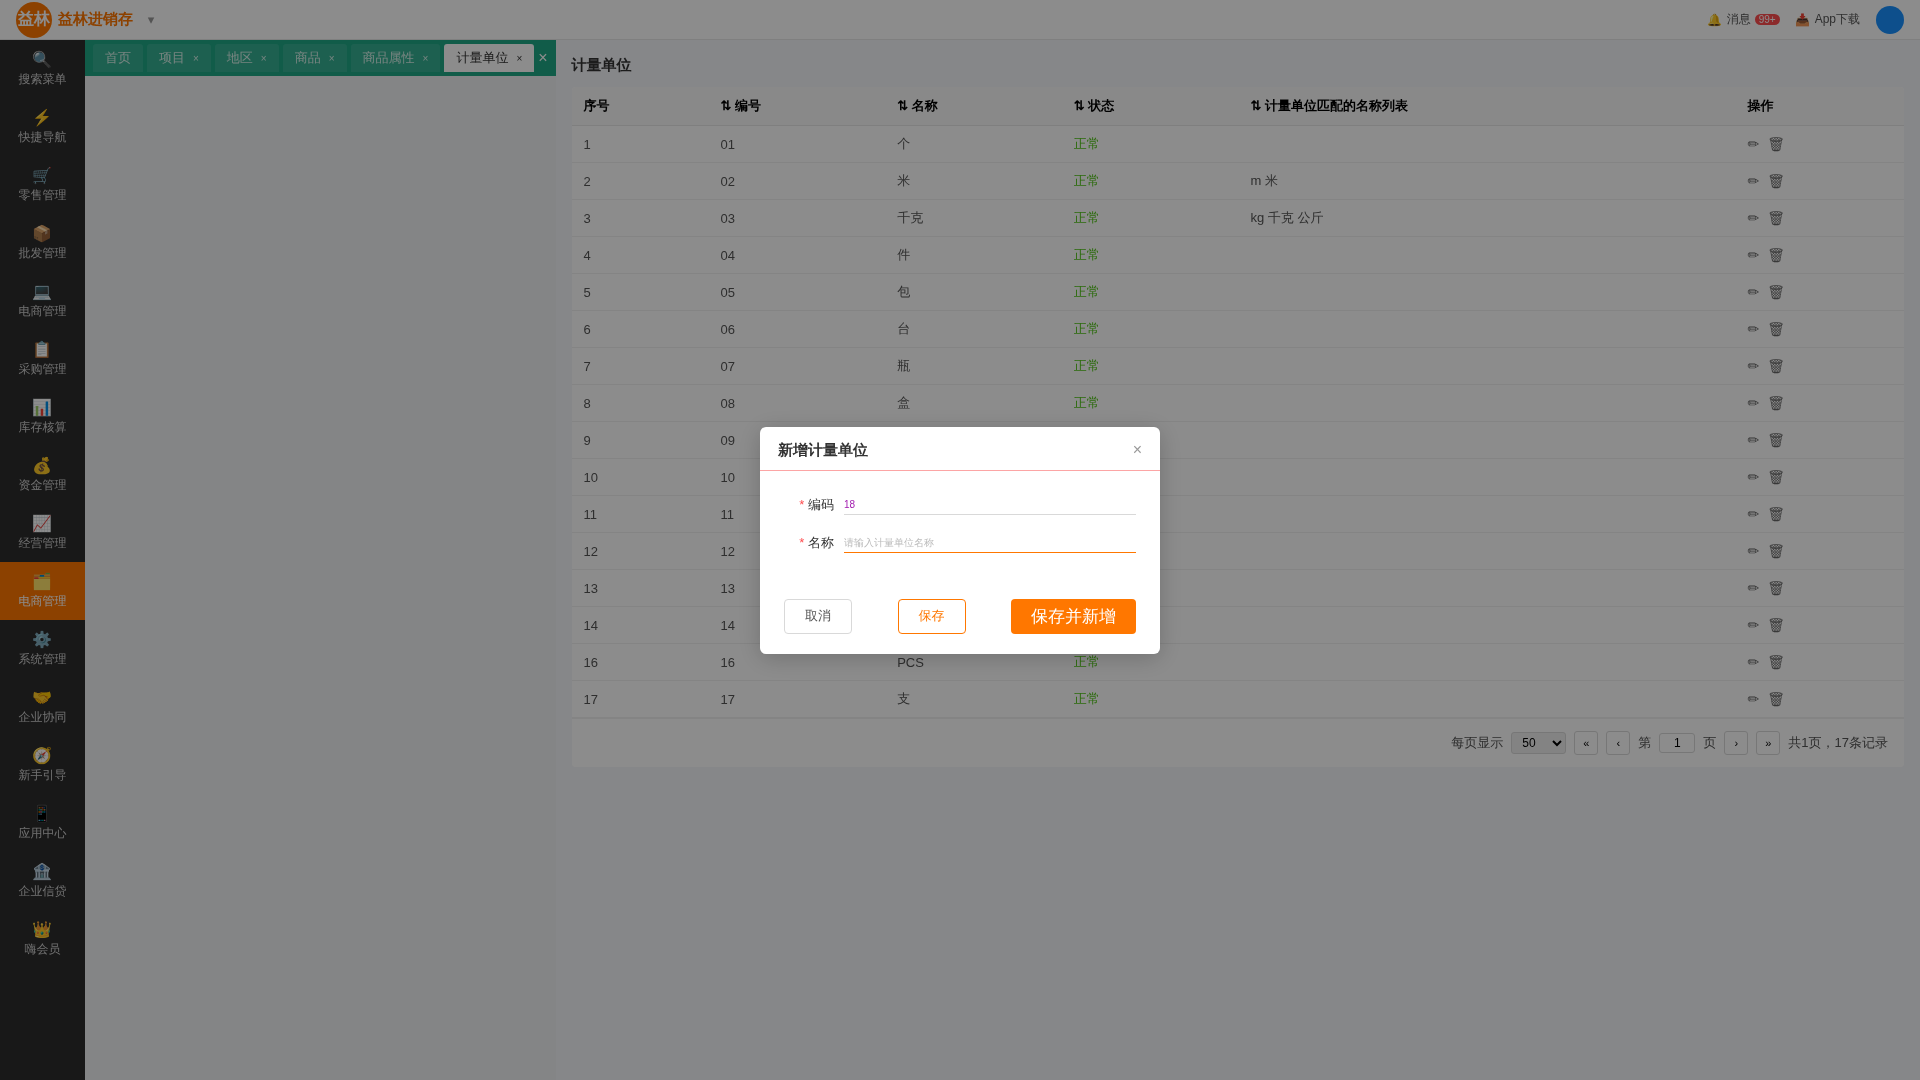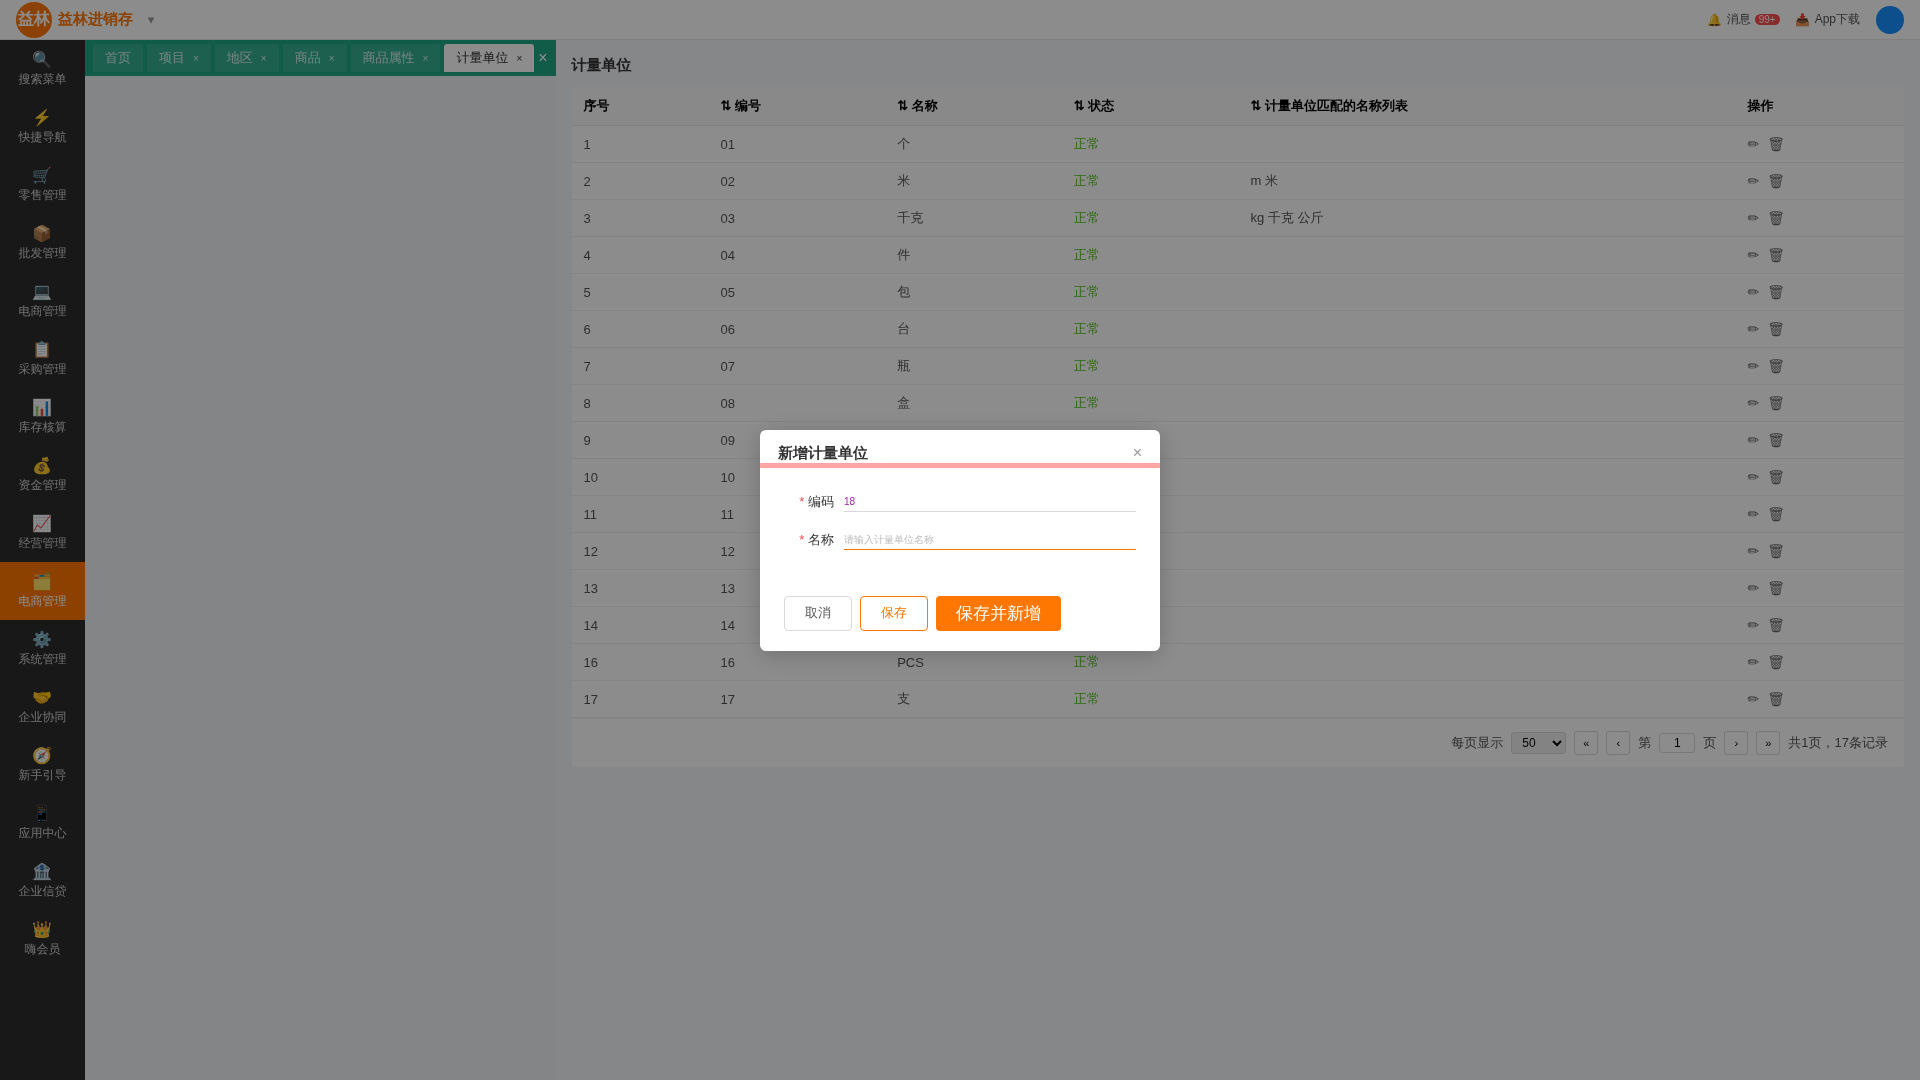--- a/index.html
+++ b/index.html
@@ -187,8 +187,8 @@
       display: flex;
       align-items: center;
       justify-content: space-between;
-      padding: 14px 18px 0;
-      border-bottom: 5px solid #fca5a5;
+      padding: 14px 18px 10px;
+      border-bottom: 1px solid #fca5a5;
     }
     .modal-title { font-size: 15px; font-weight: bold; color: #333; }
     .modal-close { cursor: pointer; color: #999; font-size: 16px; }

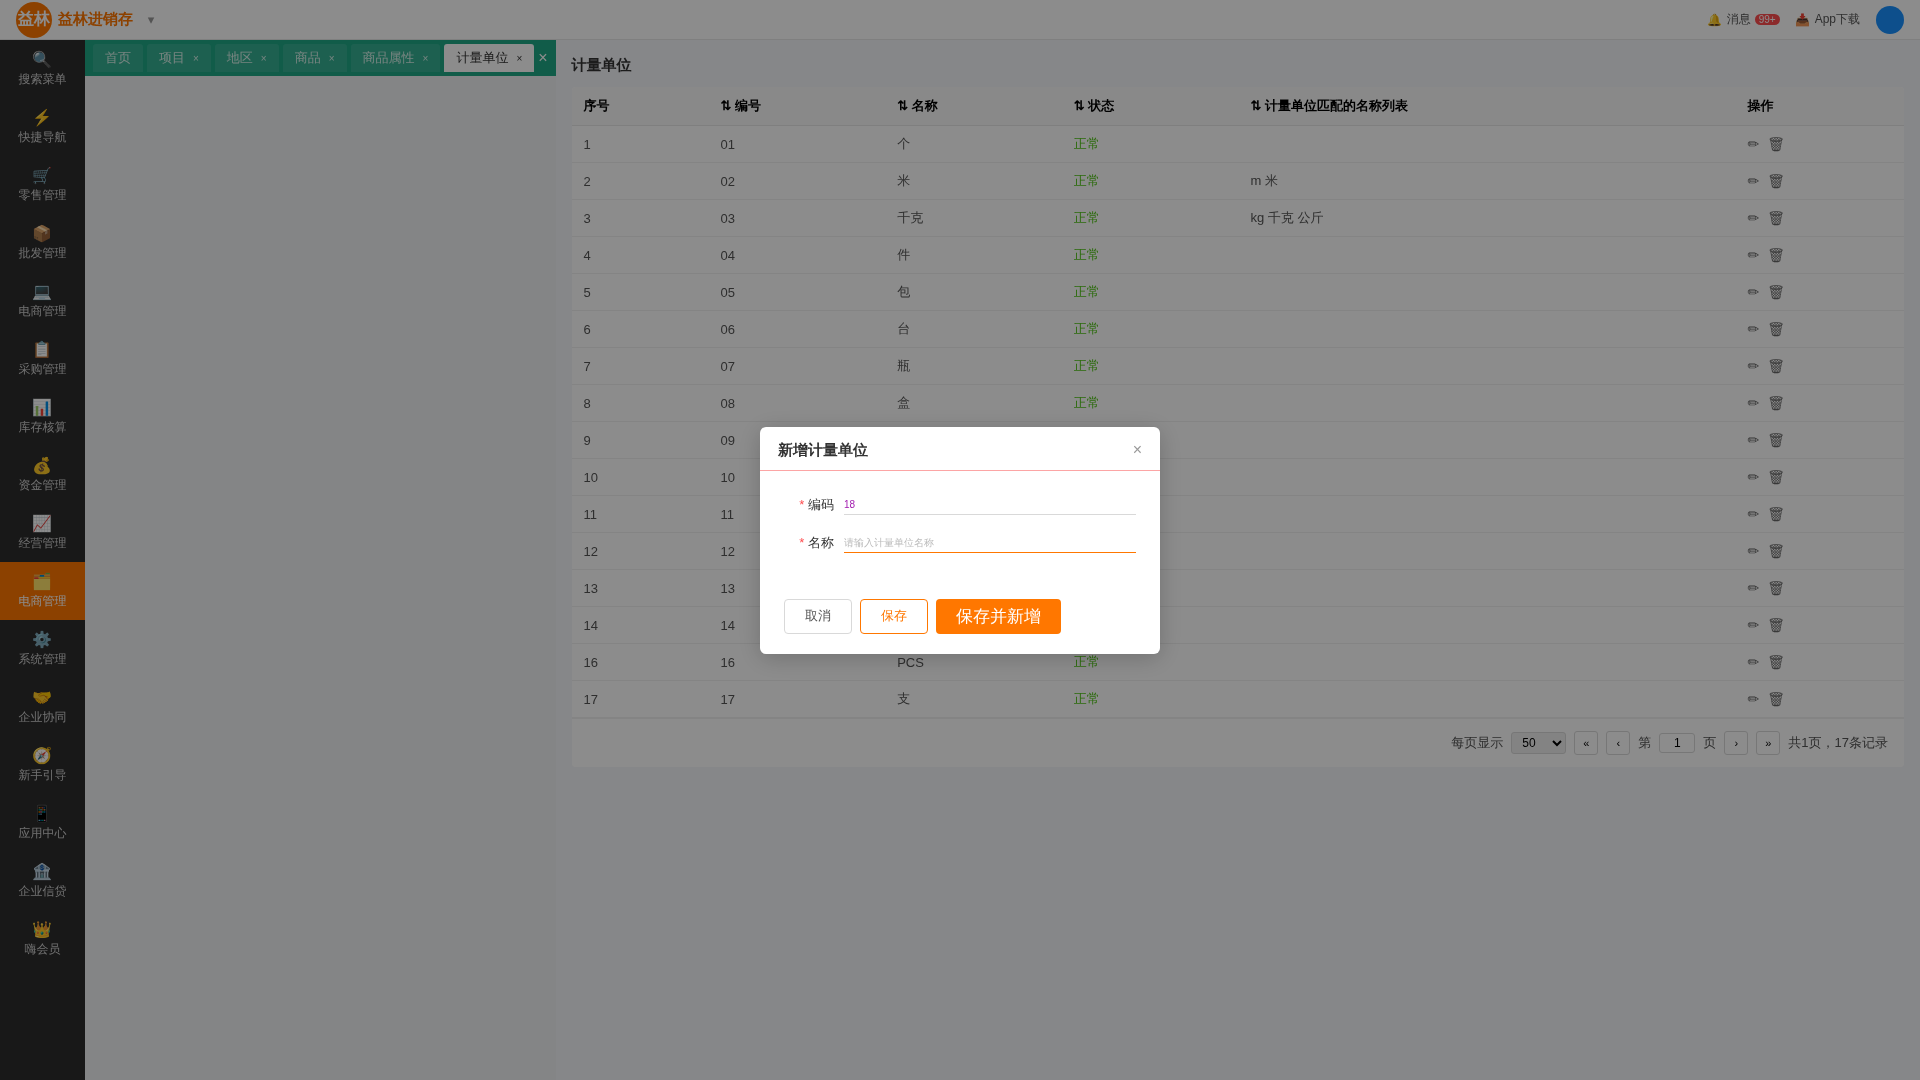--- a/index.html
+++ b/index.html
@@ -209,7 +209,7 @@
     .form-input::placeholder { color: #bbb; }
     .modal-footer {
       display: flex;
-      justify-content: flex-start;
+      justify-content: space-between;
       gap: 8px;
       padding: 12px 24px 20px;
     }

